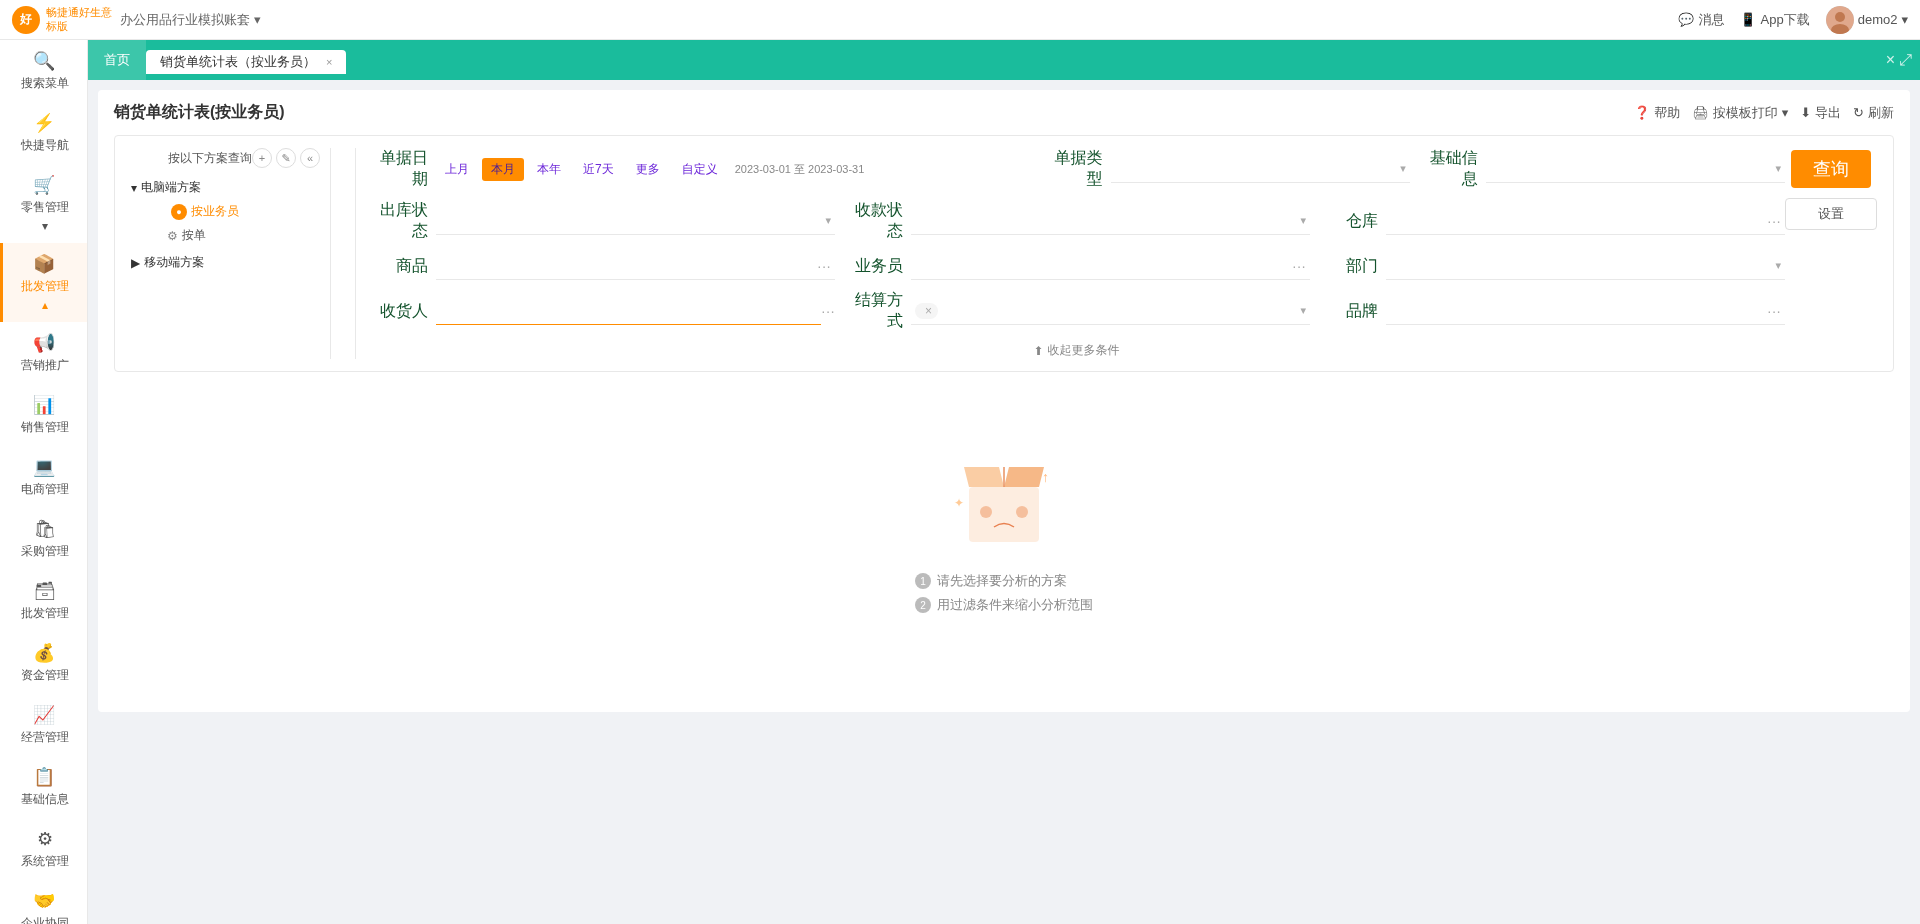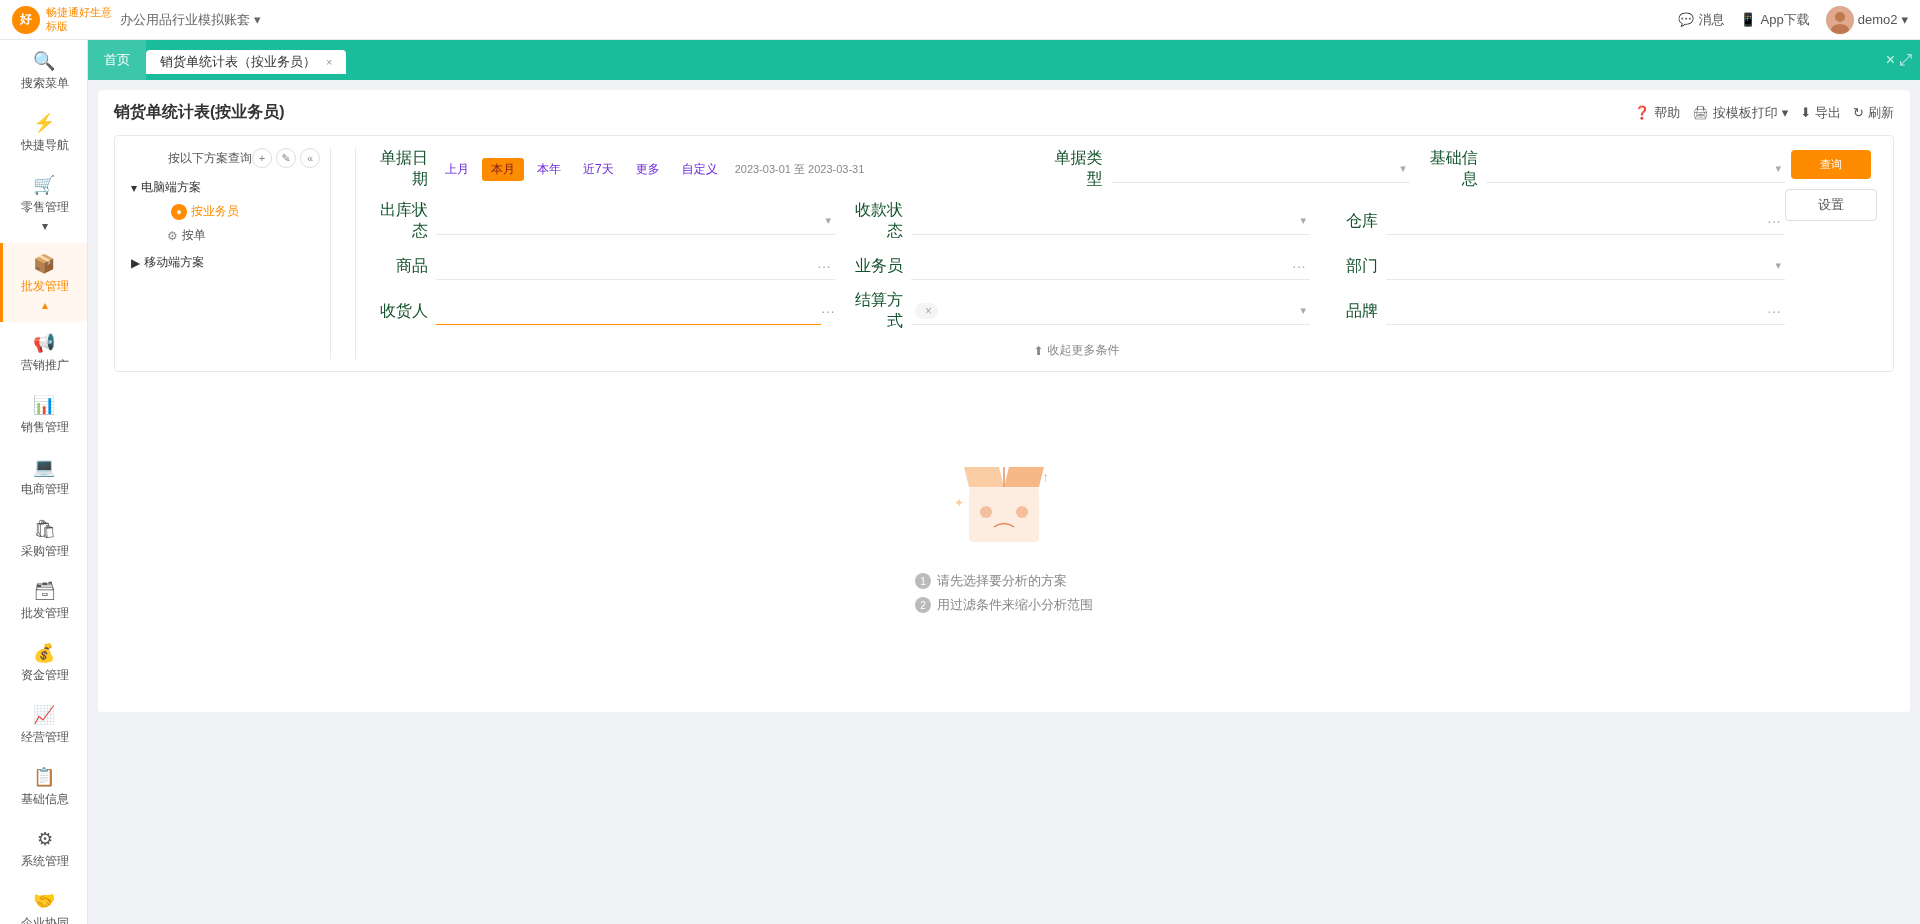--- a/index.html
+++ b/index.html
@@ -350,7 +350,7 @@
     }
     .date-btn.active {
       background: #ff8c00;
-      color: #7f1d1d;
+      color: #4c1d95;
     }
     .date-range {
       font-size: 11px;

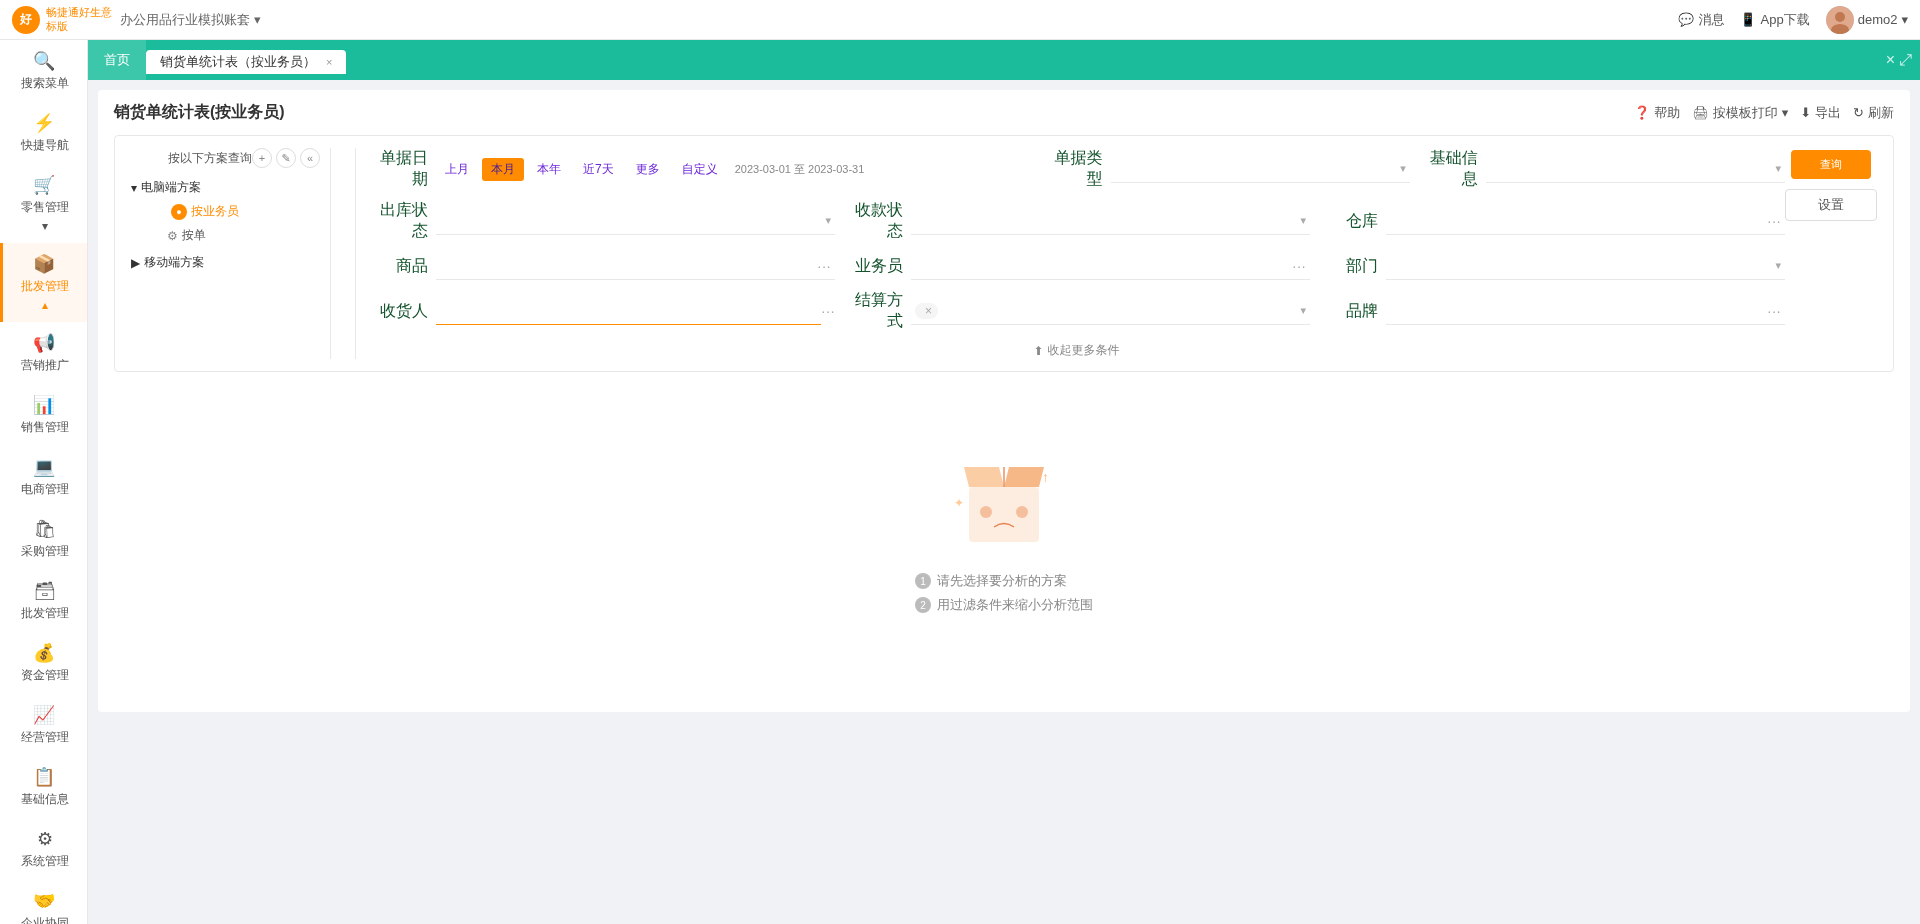--- a/index.html
+++ b/index.html
@@ -424,7 +424,7 @@
       border: none;
       border-radius: 4px;
       padding: 7px 22px;
-      font-size: 11px;
+      font-size: 18px;
       cursor: pointer;
       display: block;
       width: 80px;

